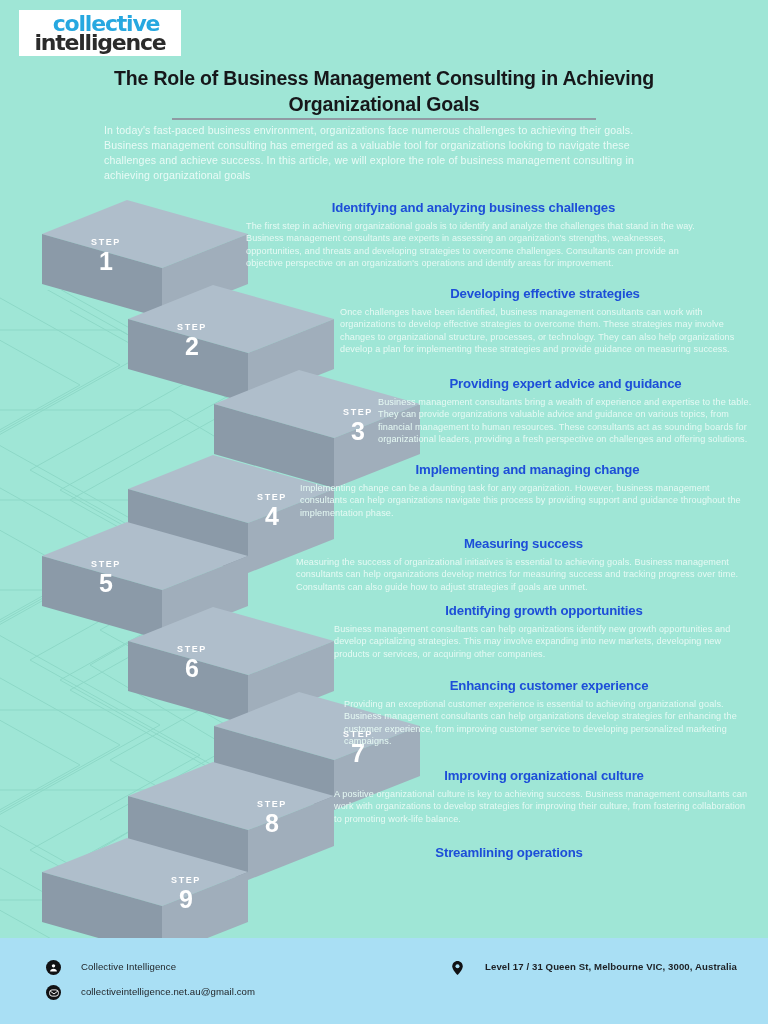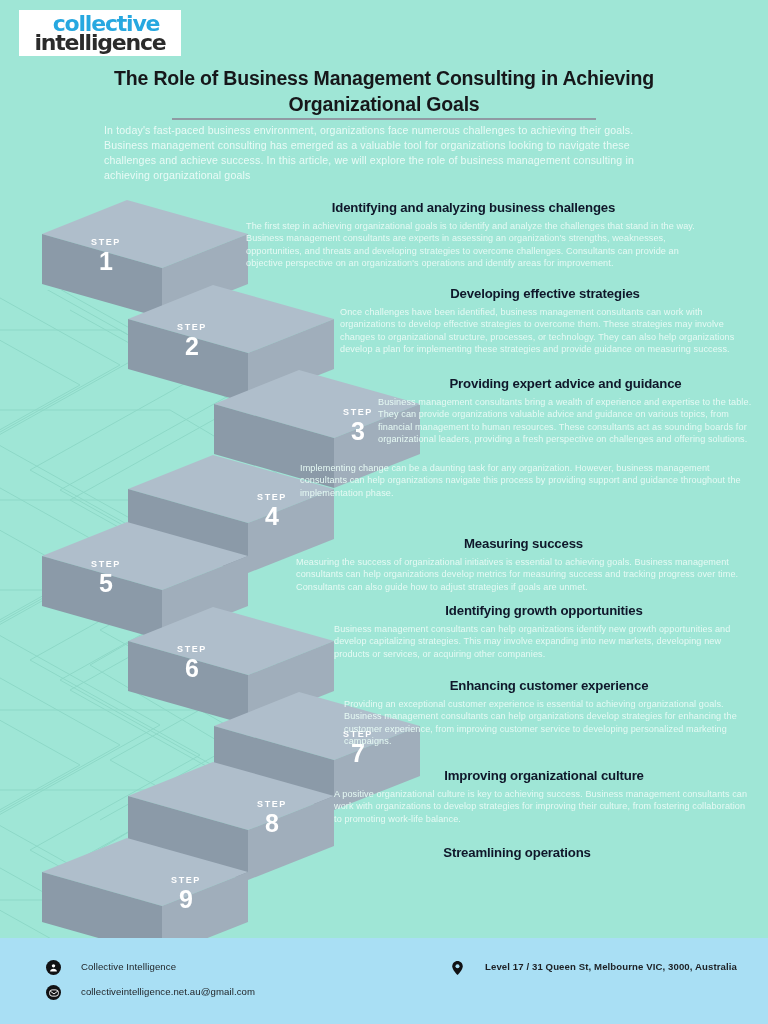--- a/index.html
+++ b/index.html
@@ -94,7 +94,7 @@
   .block { position:absolute; }
   .block h3 {
     font-size:13.2px; font-weight:bold;
-    color:#0f172a; letter-spacing:-.15px;
+    color:#1d4ed8; letter-spacing:-.15px;
     margin-bottom:4px;
     line-height:1.2;
   }

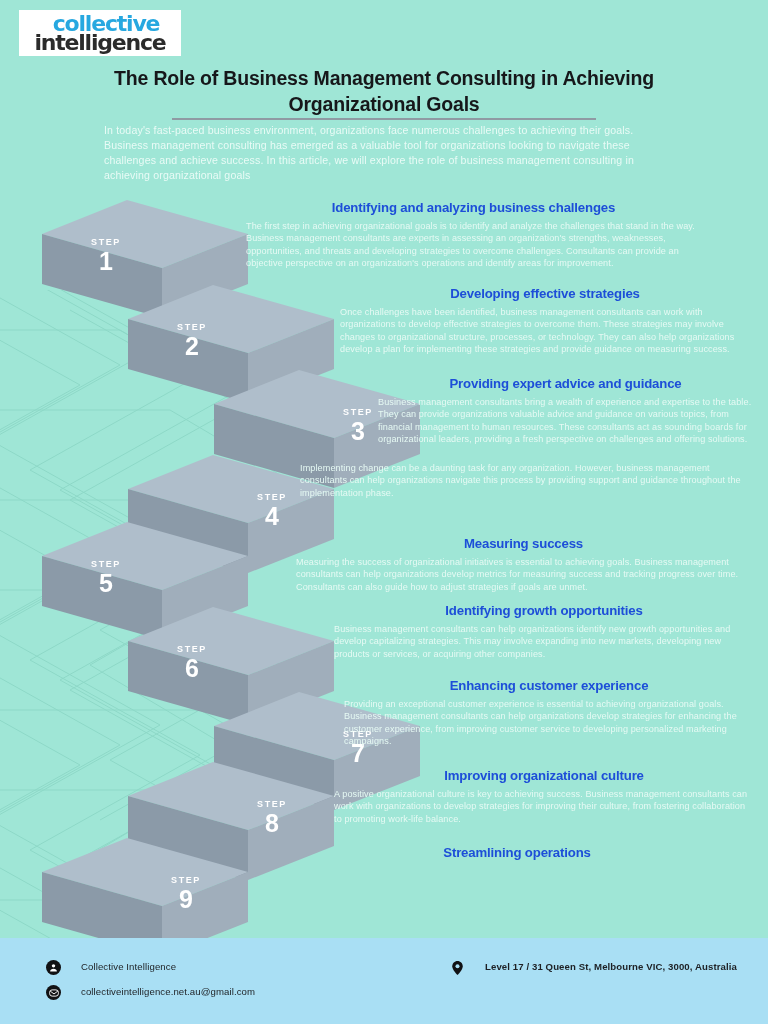--- a/index.html
+++ b/index.html
@@ -281,6 +281,7 @@
   </div>
 
   <div class="block ta-center" style="left:300px; top:462px; width:455px;">
+    <h3>Implementing and managing change</h3>
     <p>Implementing change can be a daunting task for any organization. However, business management consultants can help organizations navigate this process by providing support and guidance throughout the implementation phase.</p>
   </div>
 

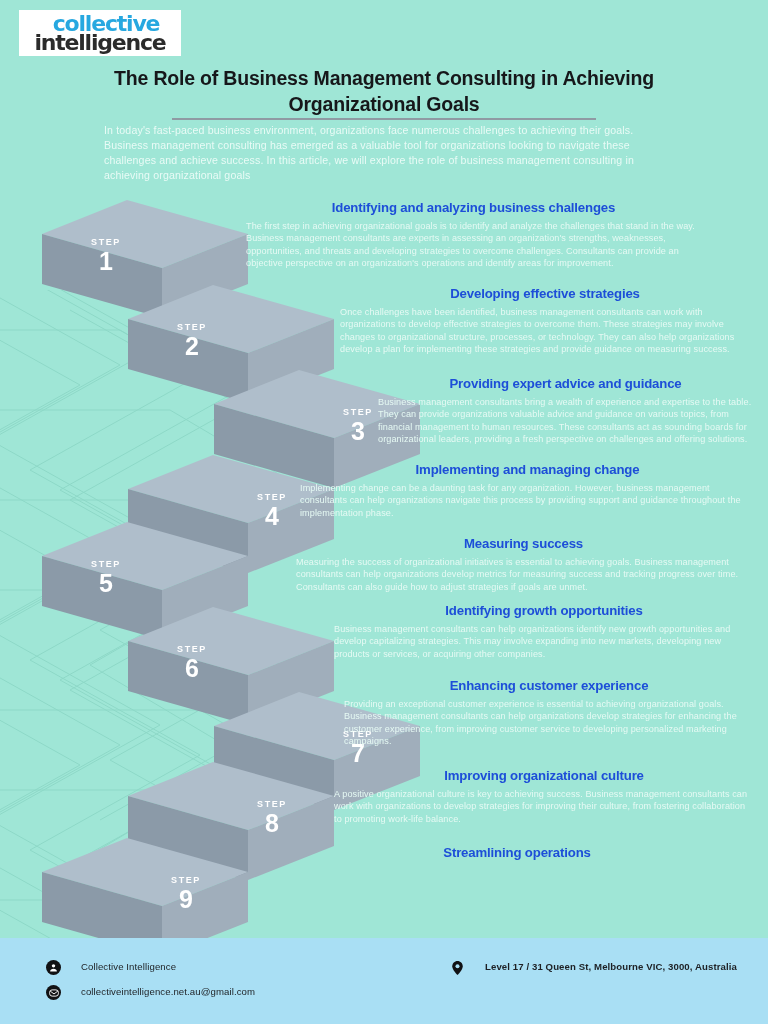--- a/index.html
+++ b/index.html
@@ -305,7 +305,7 @@
     <p>A positive organizational culture is key to achieving success. Business management consultants can work with organizations to develop strategies for improving their culture, from fostering collaboration to promoting work-life balance.</p>
   </div>
 
-  <div class="block ta-center" style="left:264px; top:845px; width:490px;margin-left:8px;">
+  <div class="block ta-center" style="left:264px; top:845px; width:490px;">
     <h3>Streamlining operations</h3>
   </div>
 

